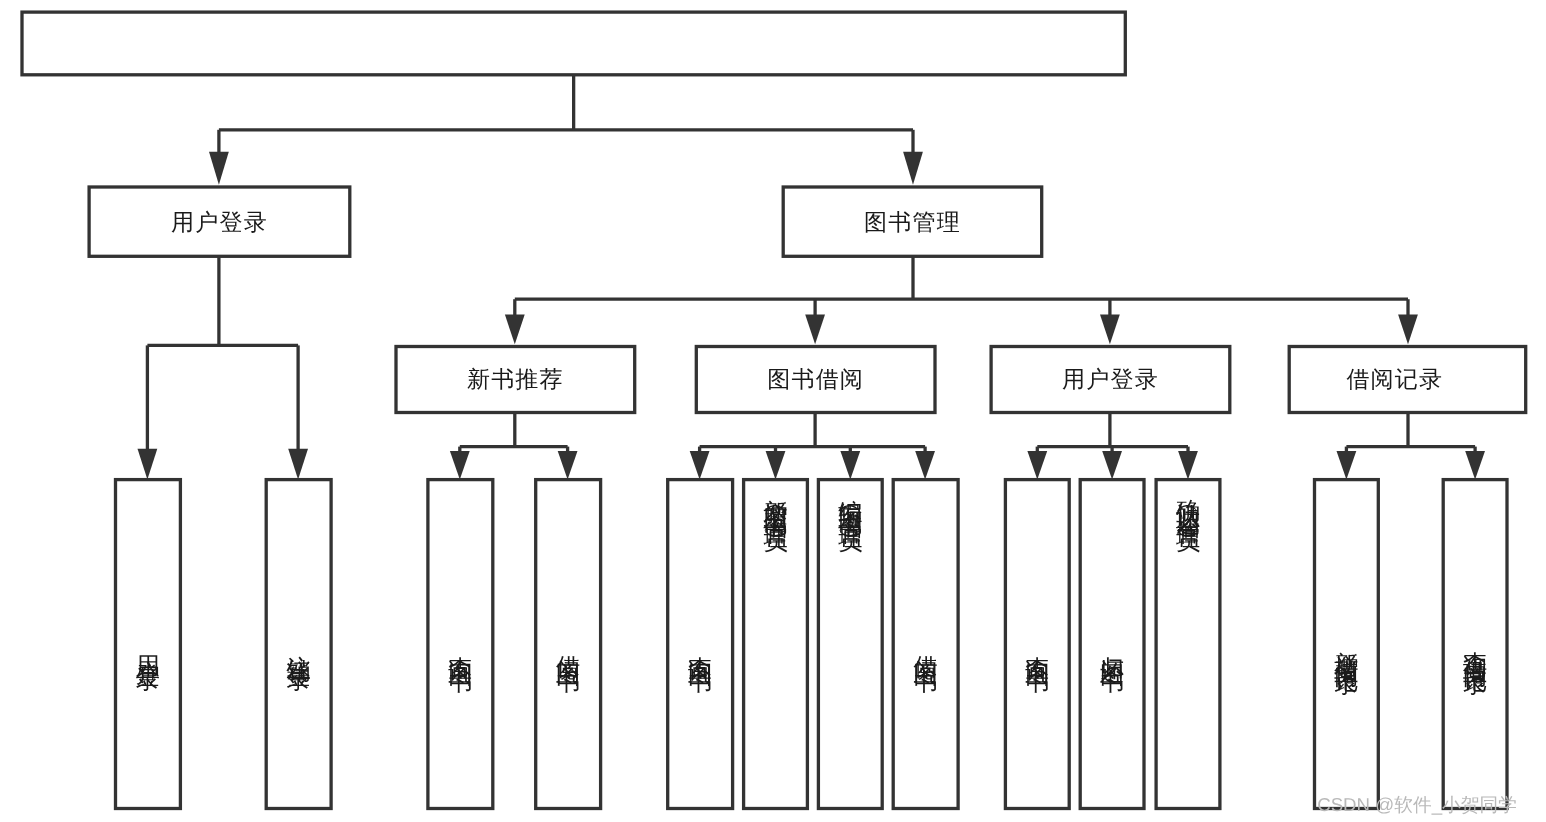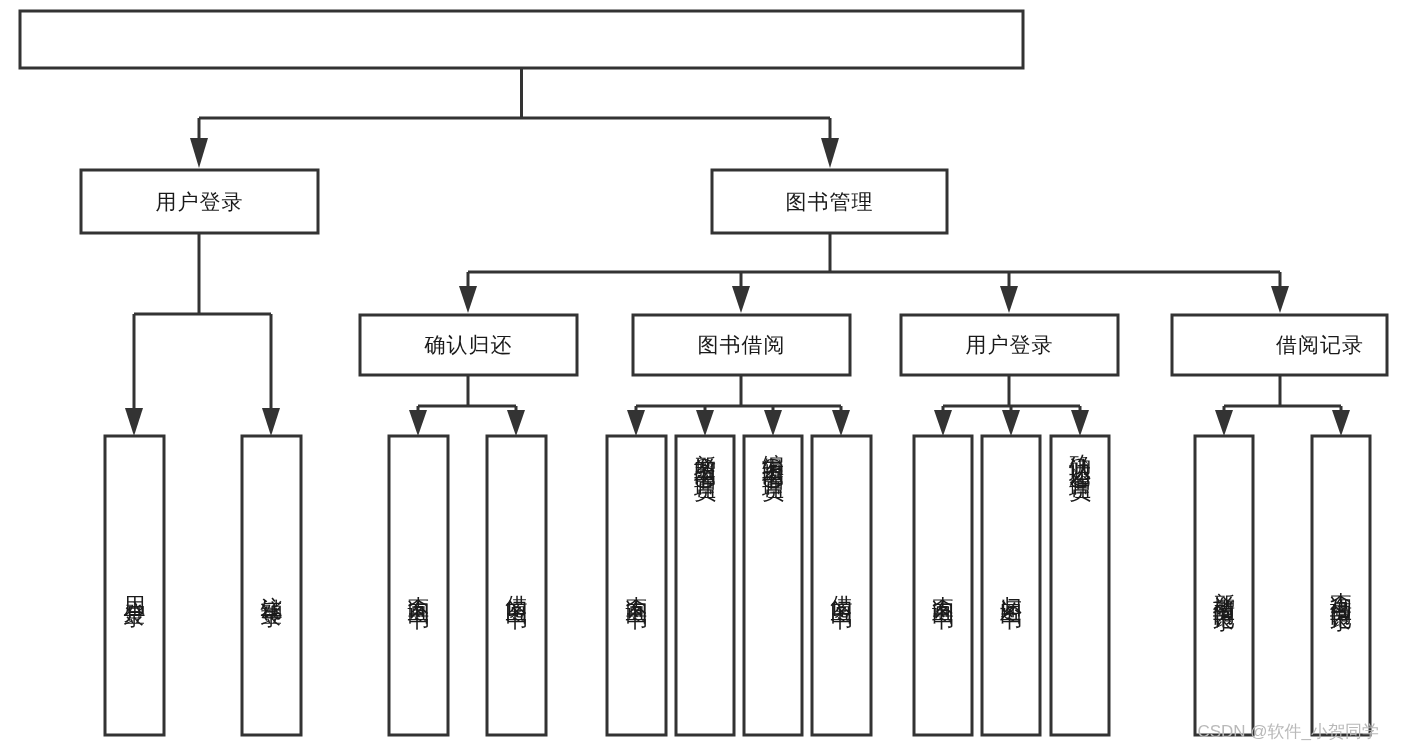--- a/index.html
+++ b/index.html
@@ -201,7 +201,7 @@
   </div>
 
   <div class="htext-wrap" style="left:360px; top:315px; width:217px; height:60px;">
-    <span class="htext">确认归还</span>
+    <span class="htext">新书推荐</span>
   </div>
 
   <div class="htext-wrap" style="left:633px; top:315px; width:217px; height:60px;border-radius:21px;">

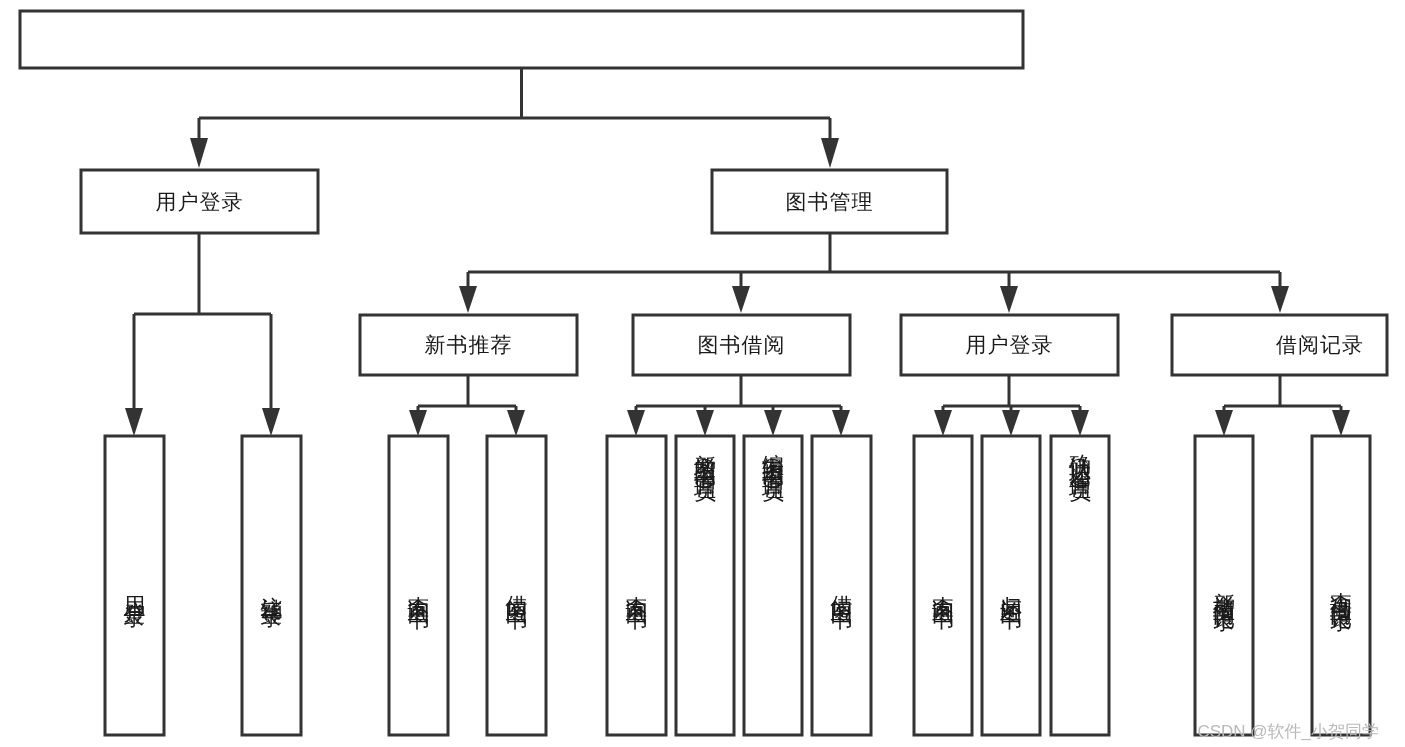--- a/index.html
+++ b/index.html
@@ -212,7 +212,7 @@
     <span class="htext">用户登录</span>
   </div>
 
-  <div class="htext-wrap" style="left:1172px; top:315px; width:192px; height:60px;justify-content:flex-end;">
+  <div class="htext-wrap" style="left:1172px; top:315px; width:192px; height:60px;">
     <span class="htext">借阅记录</span>
   </div>
 

